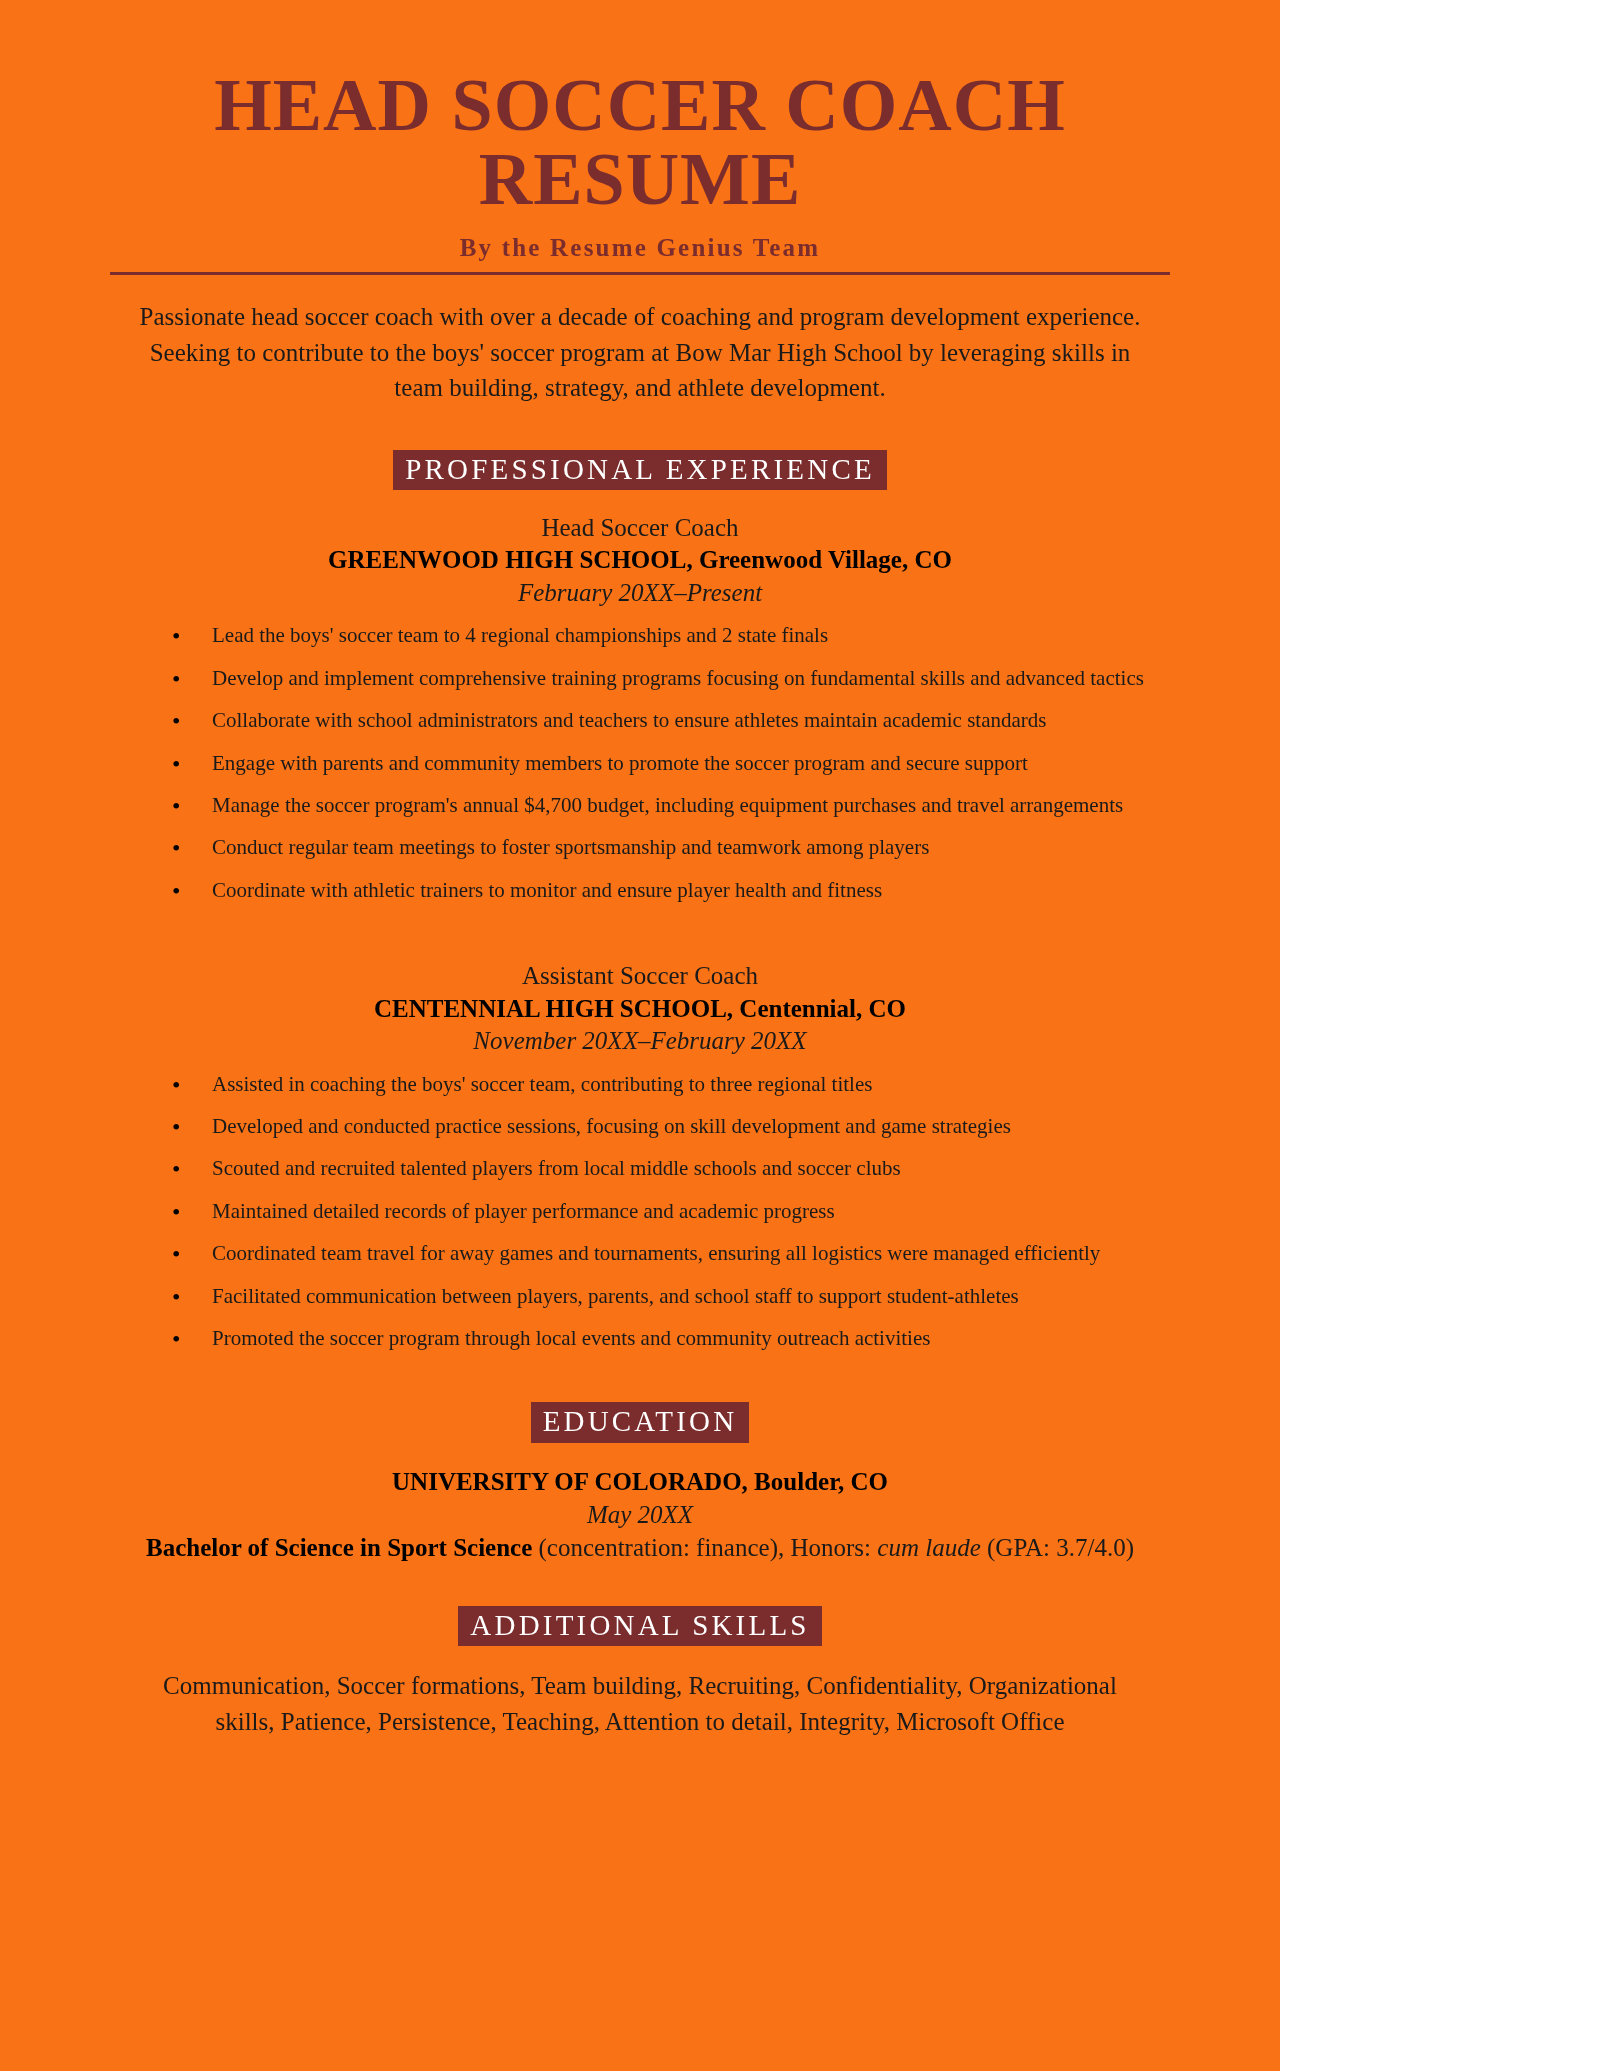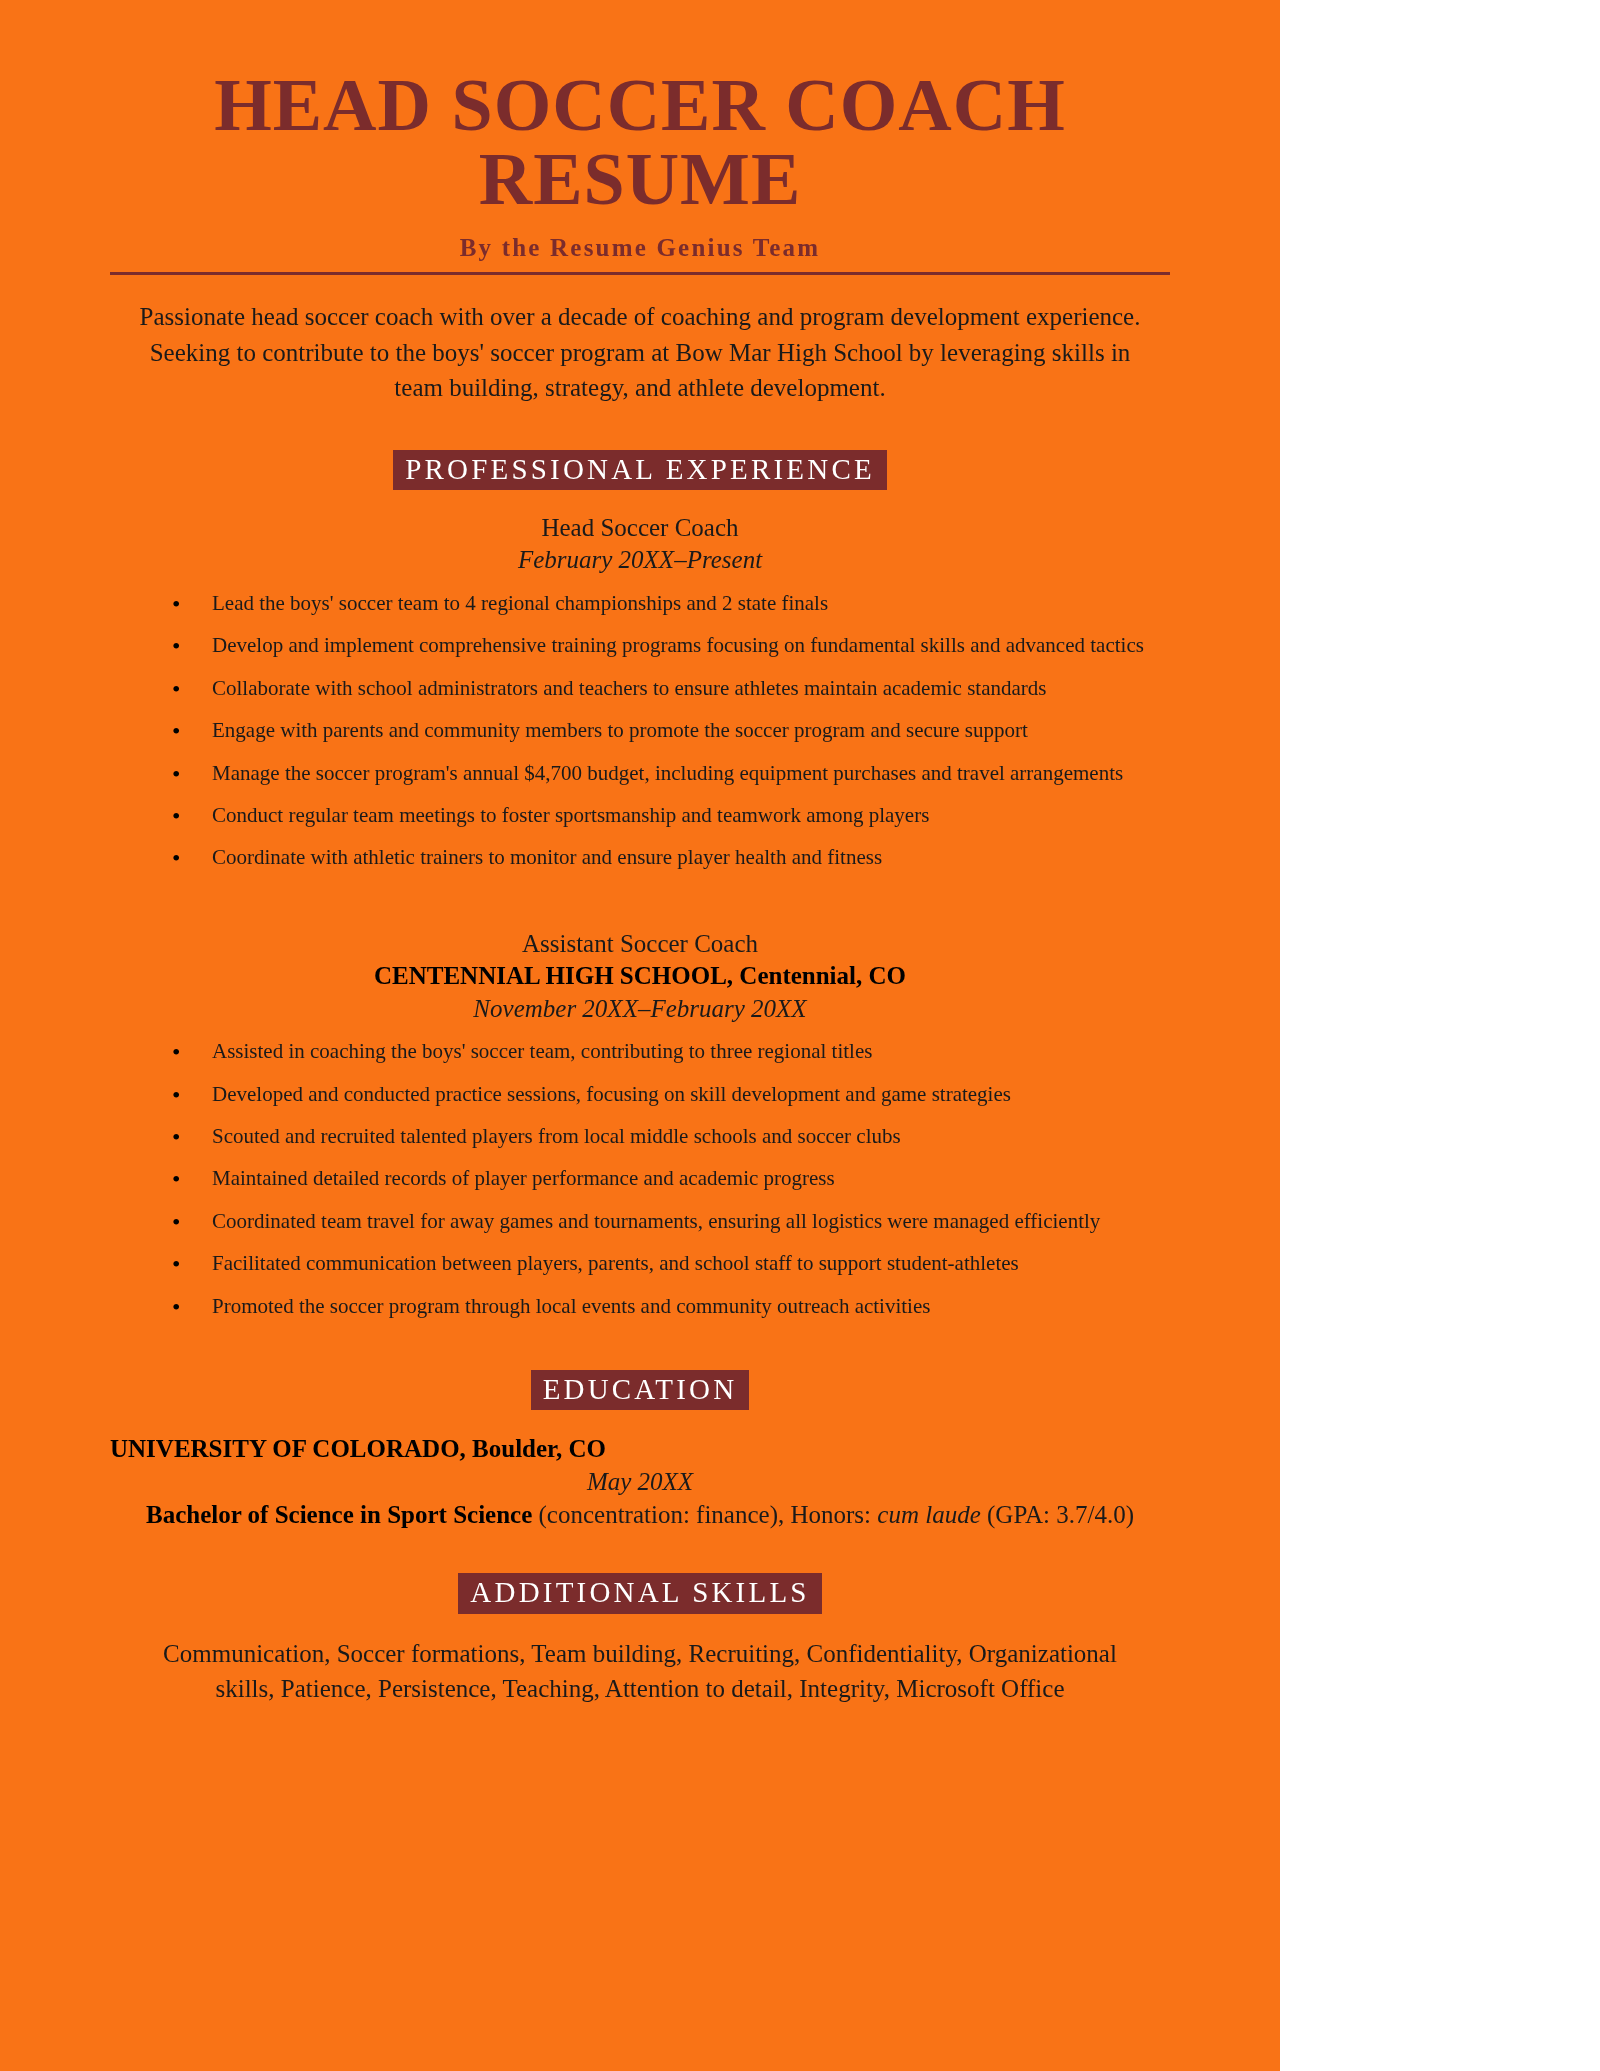--- a/index.html
+++ b/index.html
@@ -190,6 +190,7 @@
 
   <div class="entry">
     <div class="entry-role">Head Soccer Coach</div>
+    <div class="entry-org">GREENWOOD HIGH SCHOOL, Greenwood Village, CO</div>
     <div class="entry-dates">February 20XX–Present</div>
     <ul class="bullets">
       <li>Lead the boys' soccer team to 4 regional championships and 2 state finals</li>

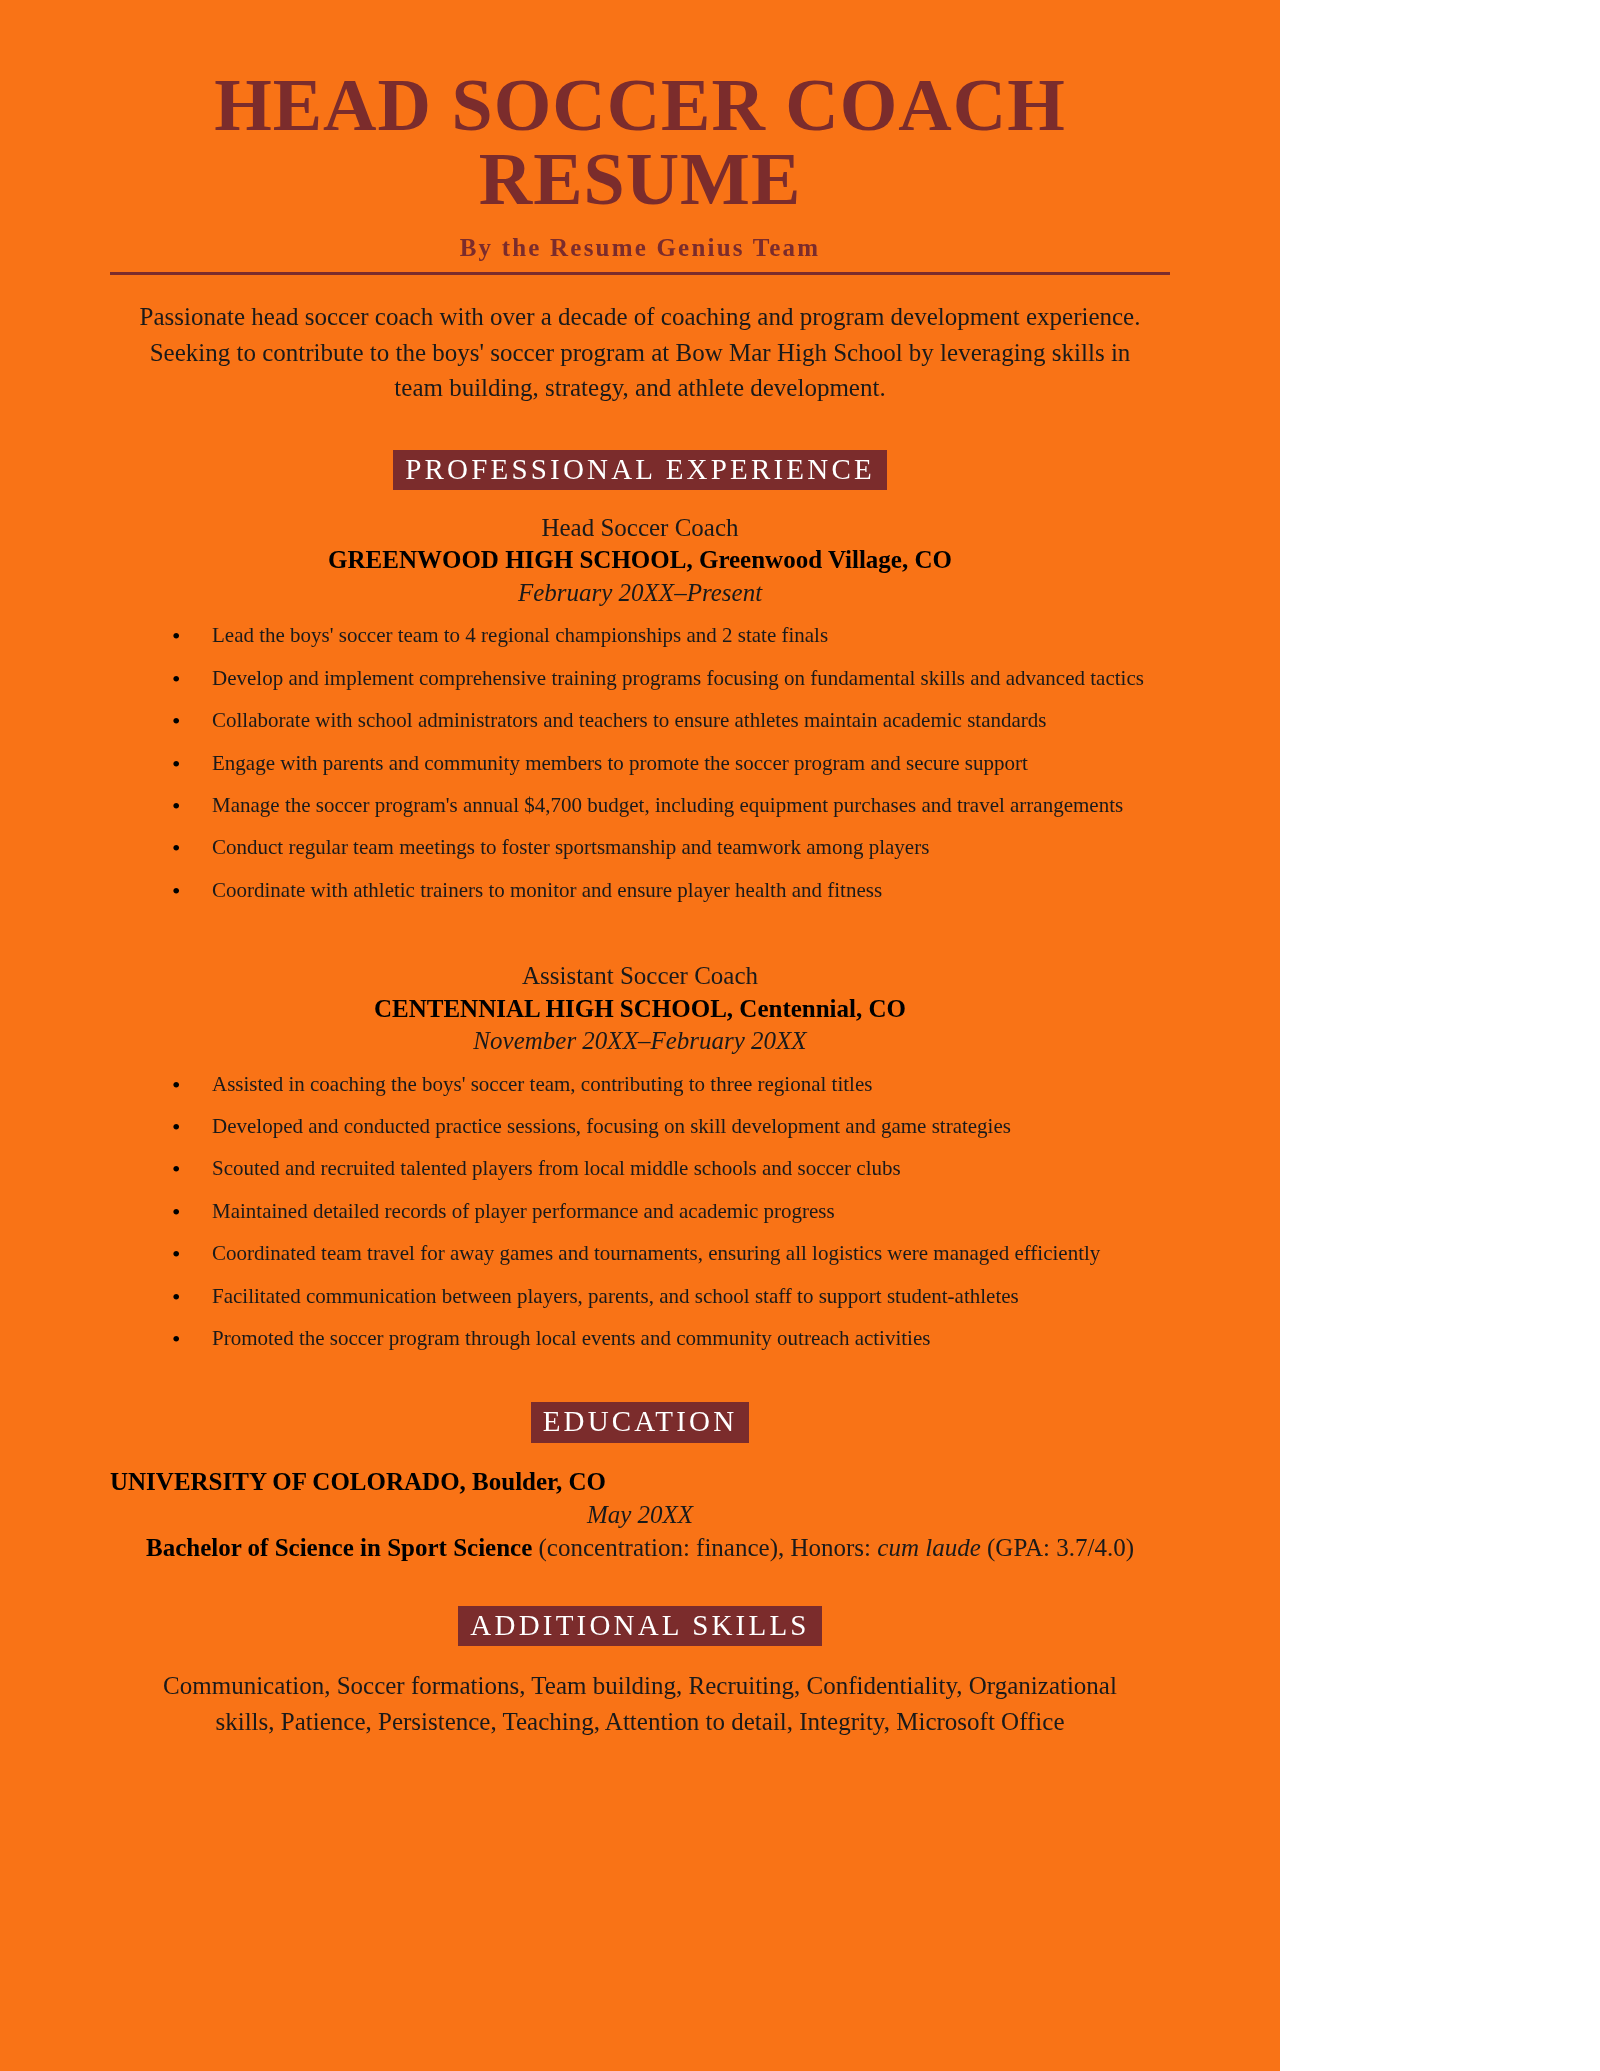--- a/index.html
+++ b/index.html
@@ -139,7 +139,7 @@
 
   
   .edu-school {
-    text-align: left;
+    text-align: center;
     font-size: 25px;
     font-weight: 700;
     line-height: 1.32;

